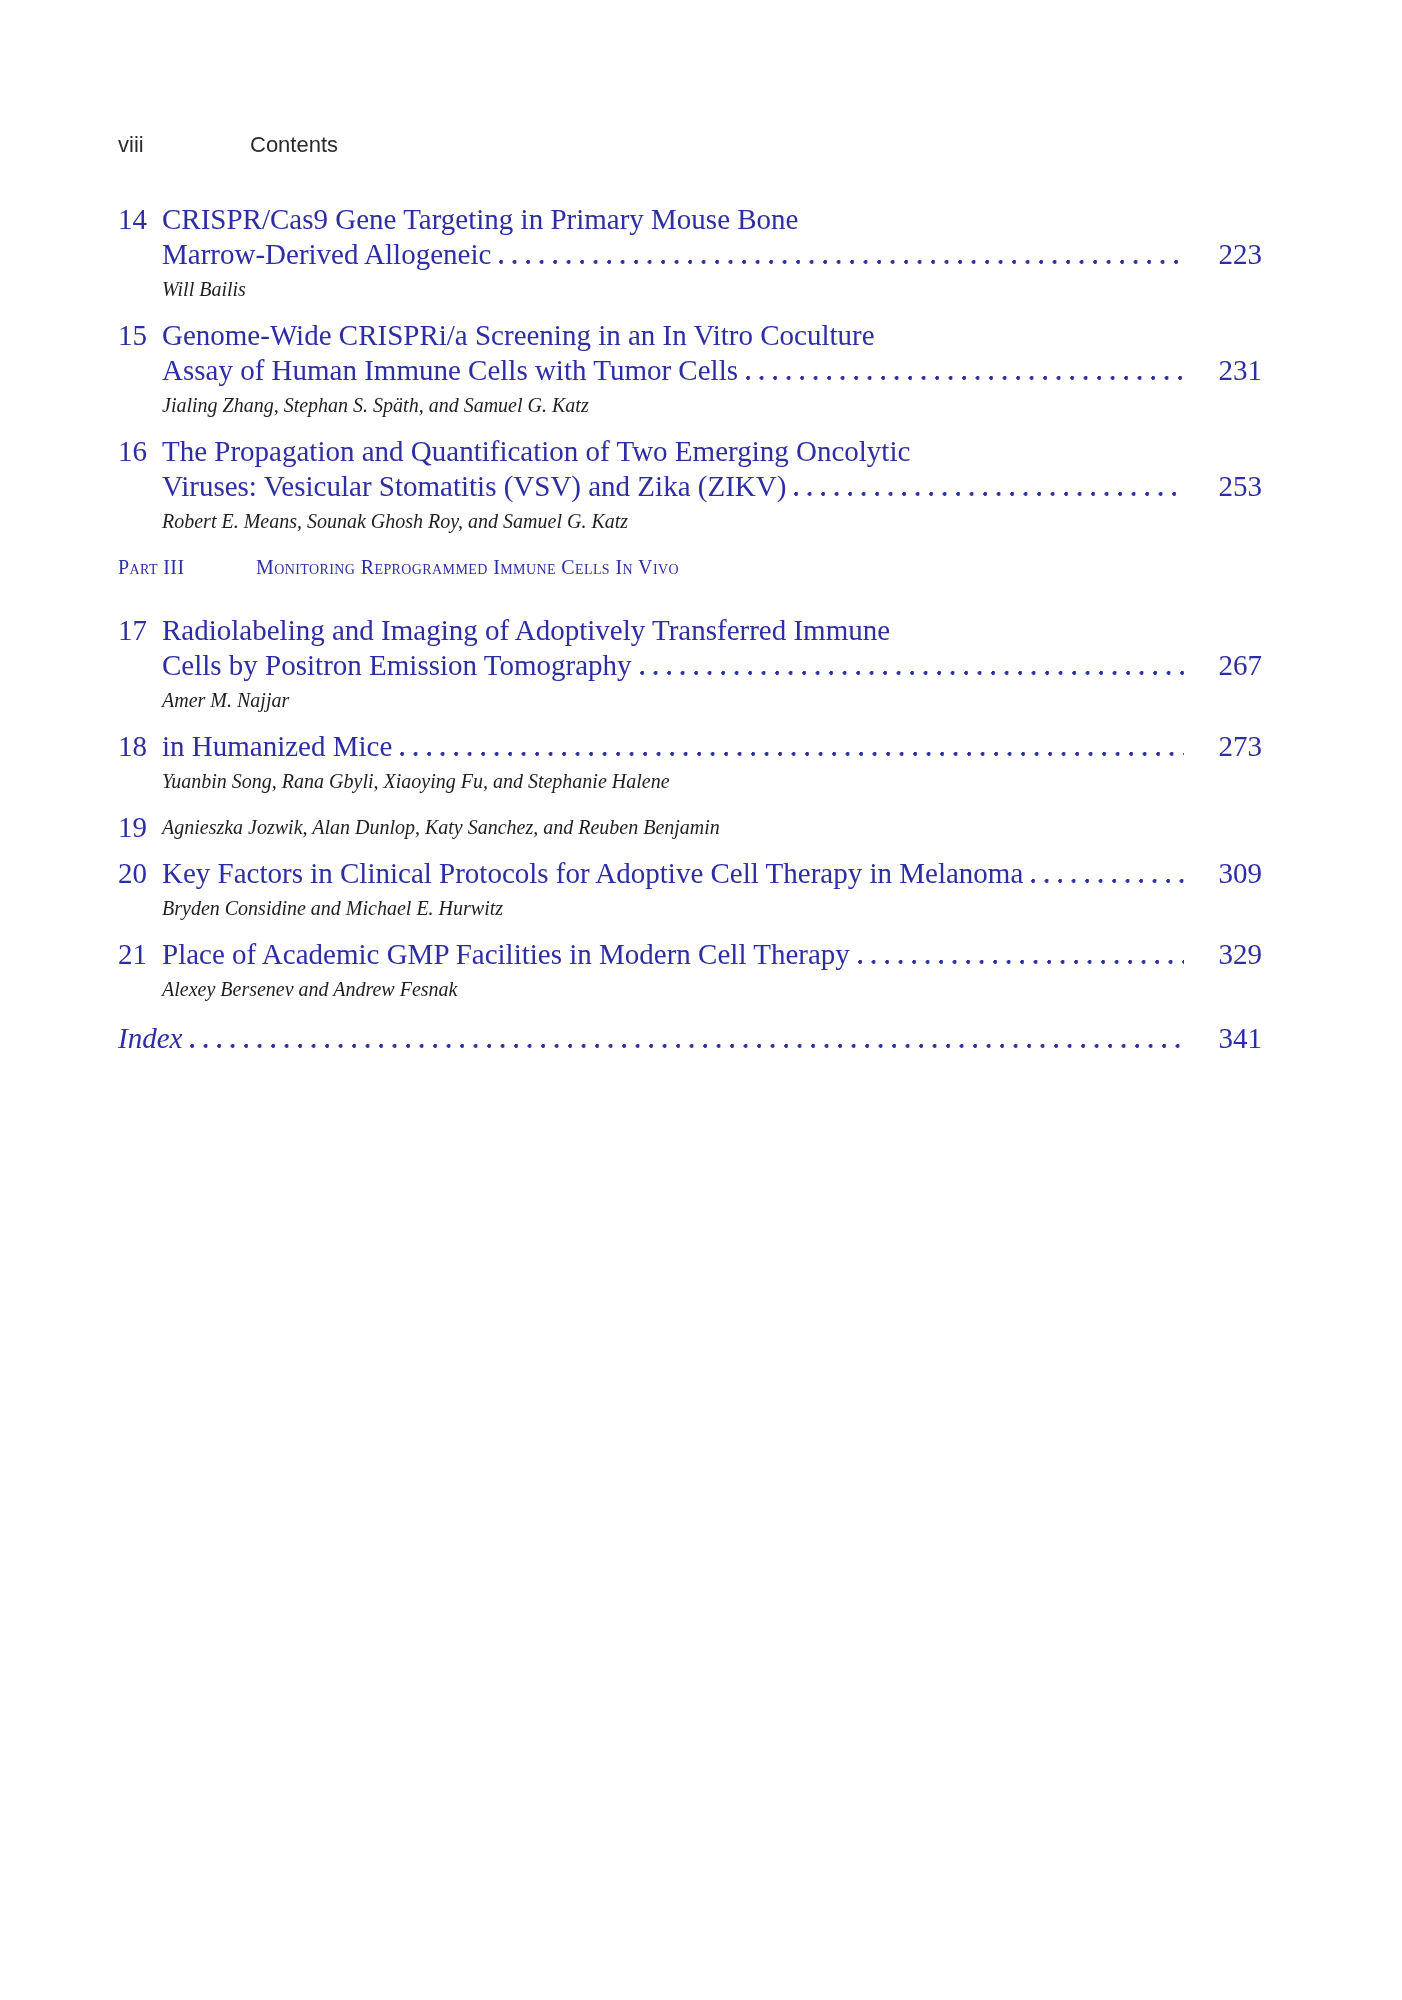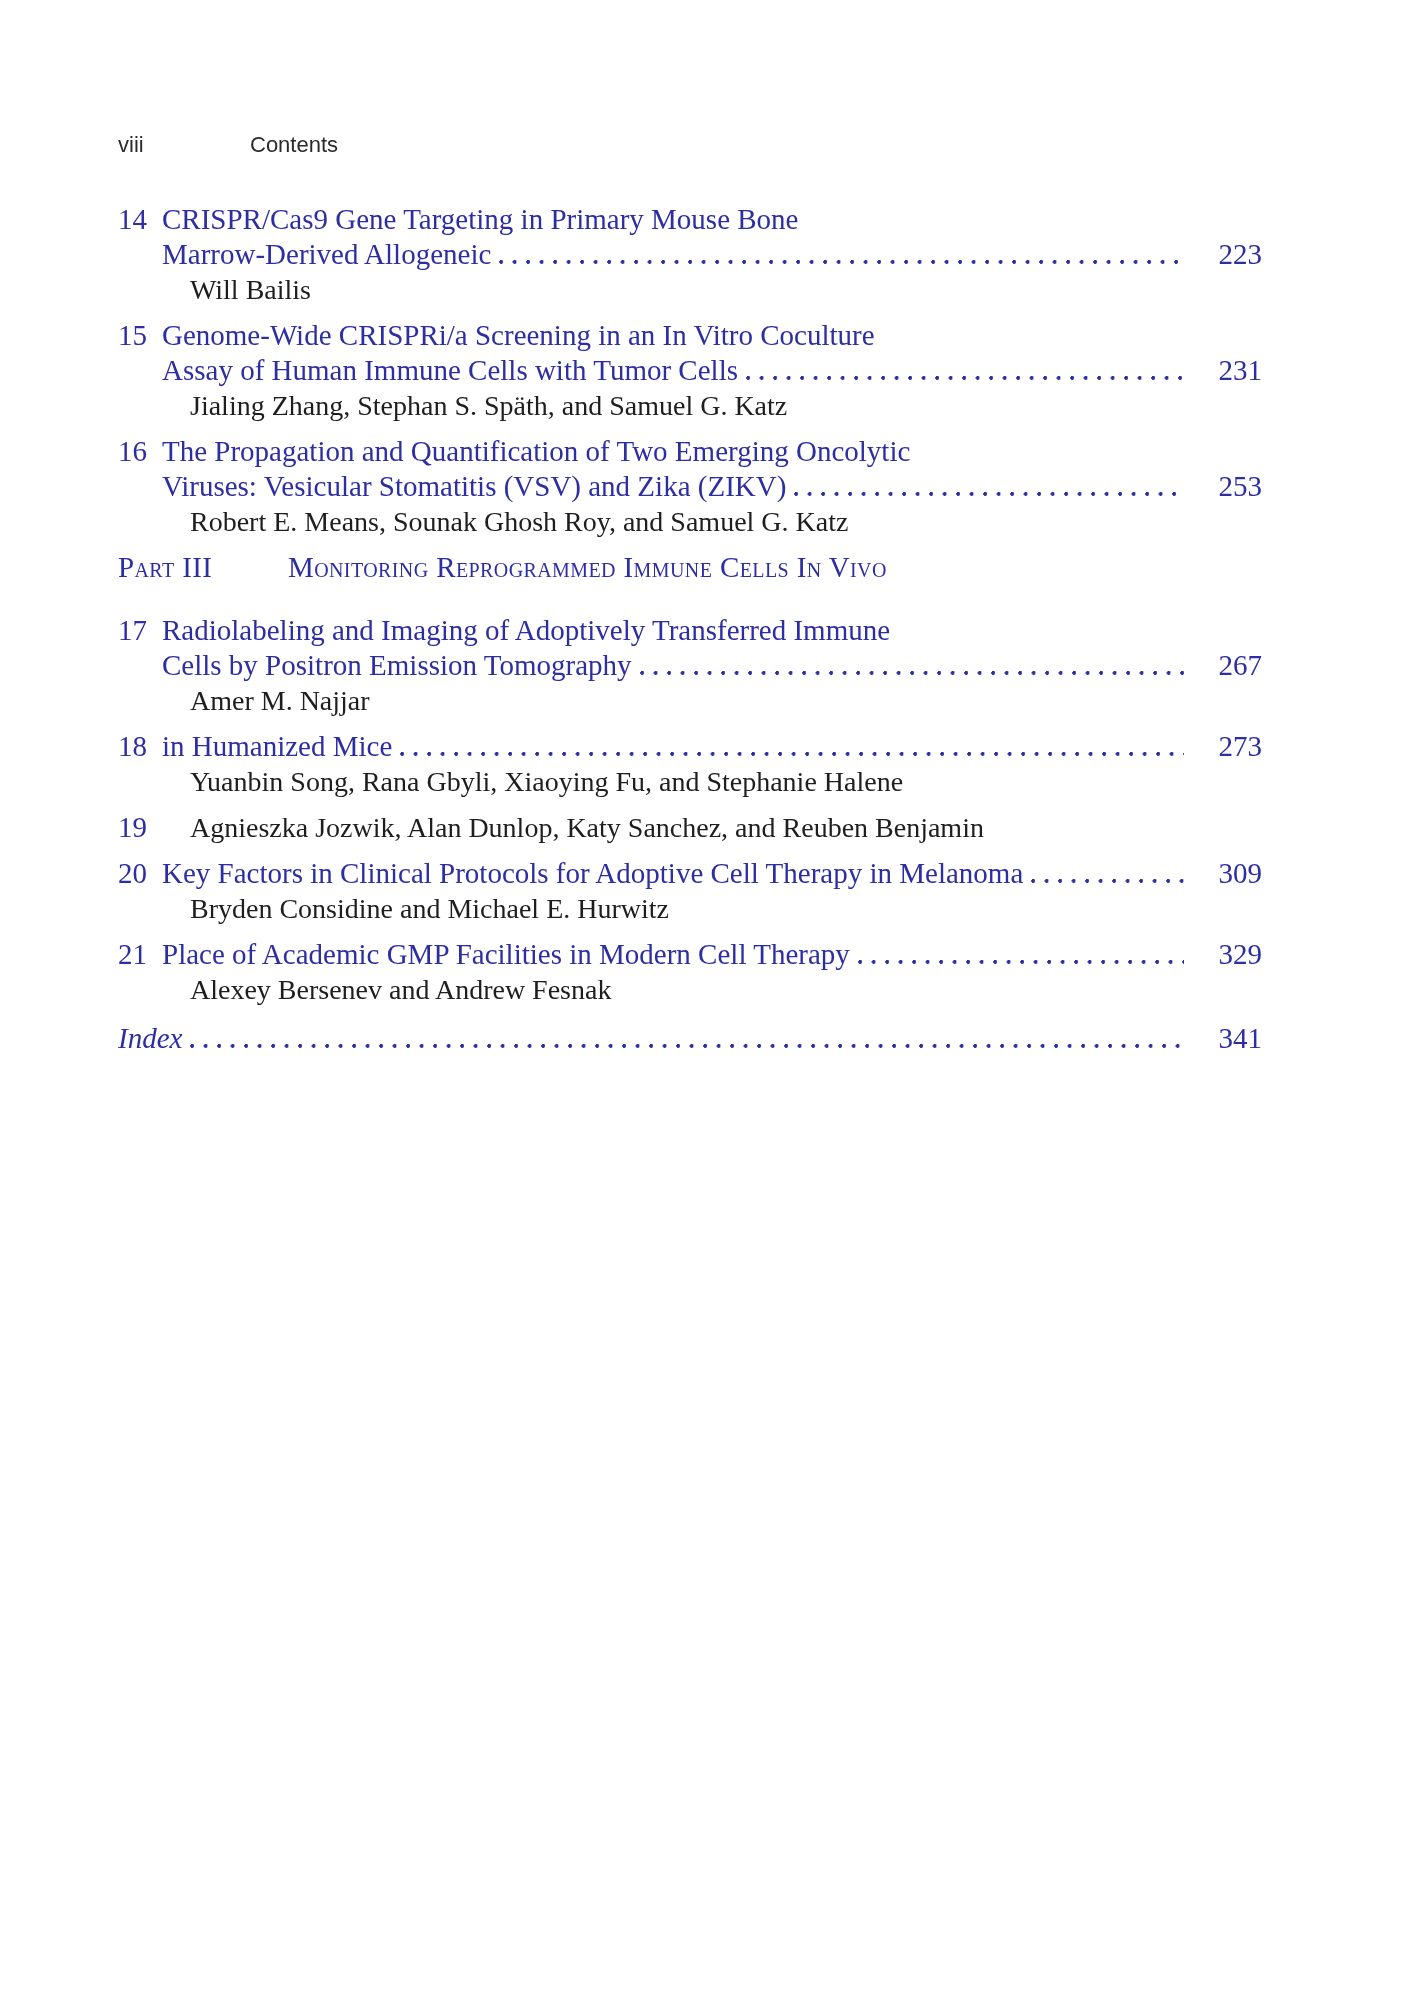--- a/index.html
+++ b/index.html
@@ -76,9 +76,9 @@
     color: var(--blue);
   }
   .authors {
-    font-size: 28px;
+    font-style: italic;
+    font-size: 20px;
     color: #1e1e1e;
-    margin-left: 28px;
   }
   
   .part {

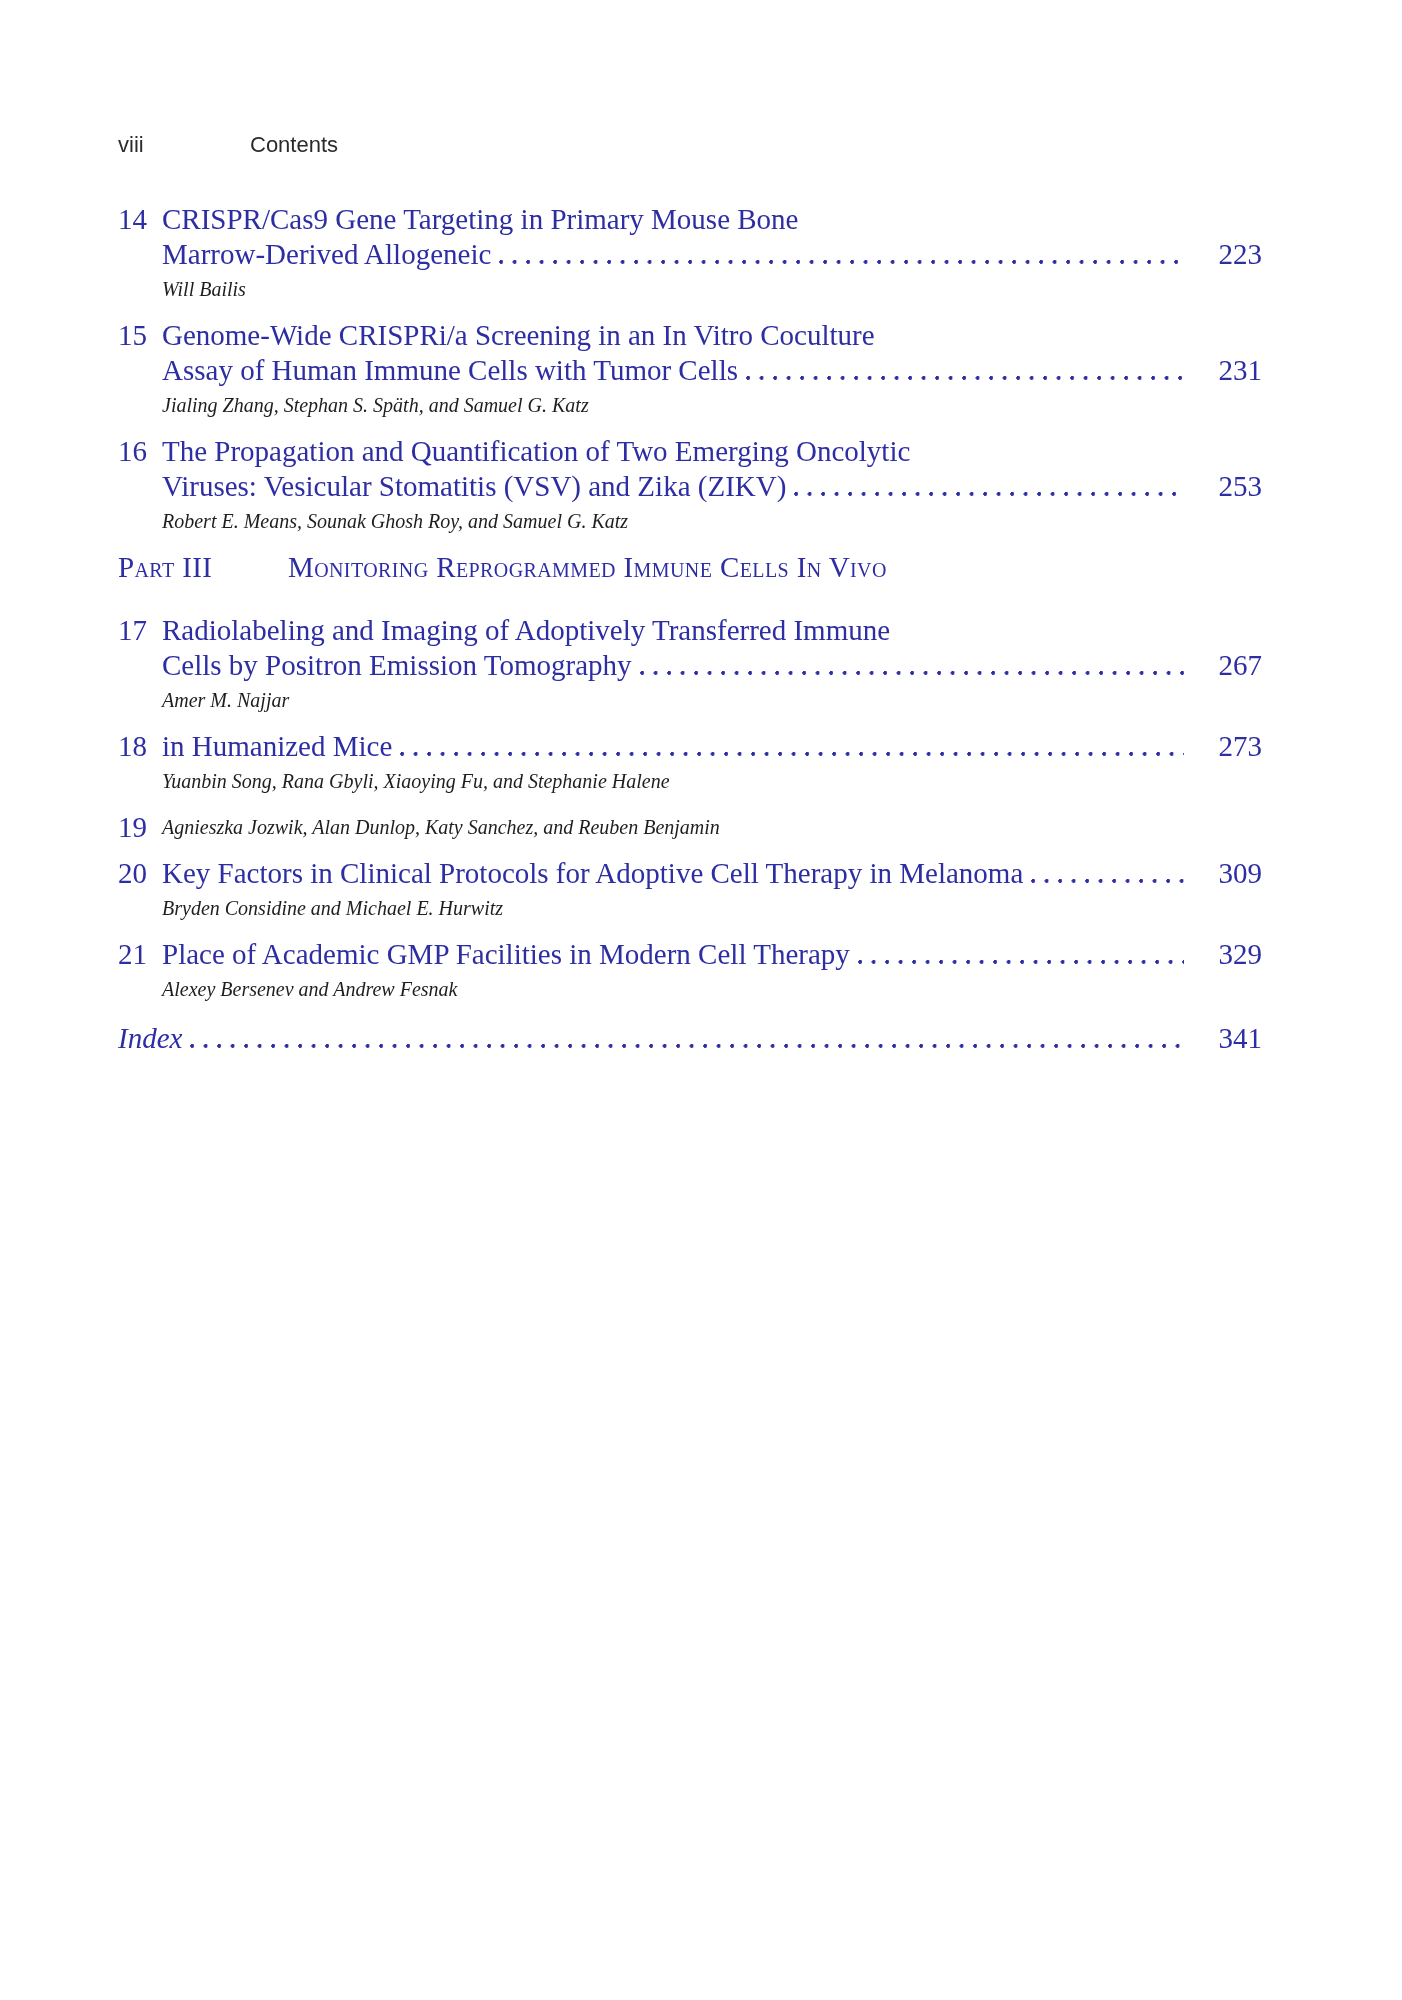--- a/index.html
+++ b/index.html
@@ -86,11 +86,10 @@
     align-items: center;
     color: var(--blue);
     font-variant: small-caps;
-    font-size: 29px;
+    font-size: 20px;
     line-height: 35px;
     letter-spacing: 0.4px;
     margin: 0 0 28px 0;
-    gap: 32px;
   }
   .part .part-label { min-width: 112px; }
   .part .part-title { margin-left: 26px; }

